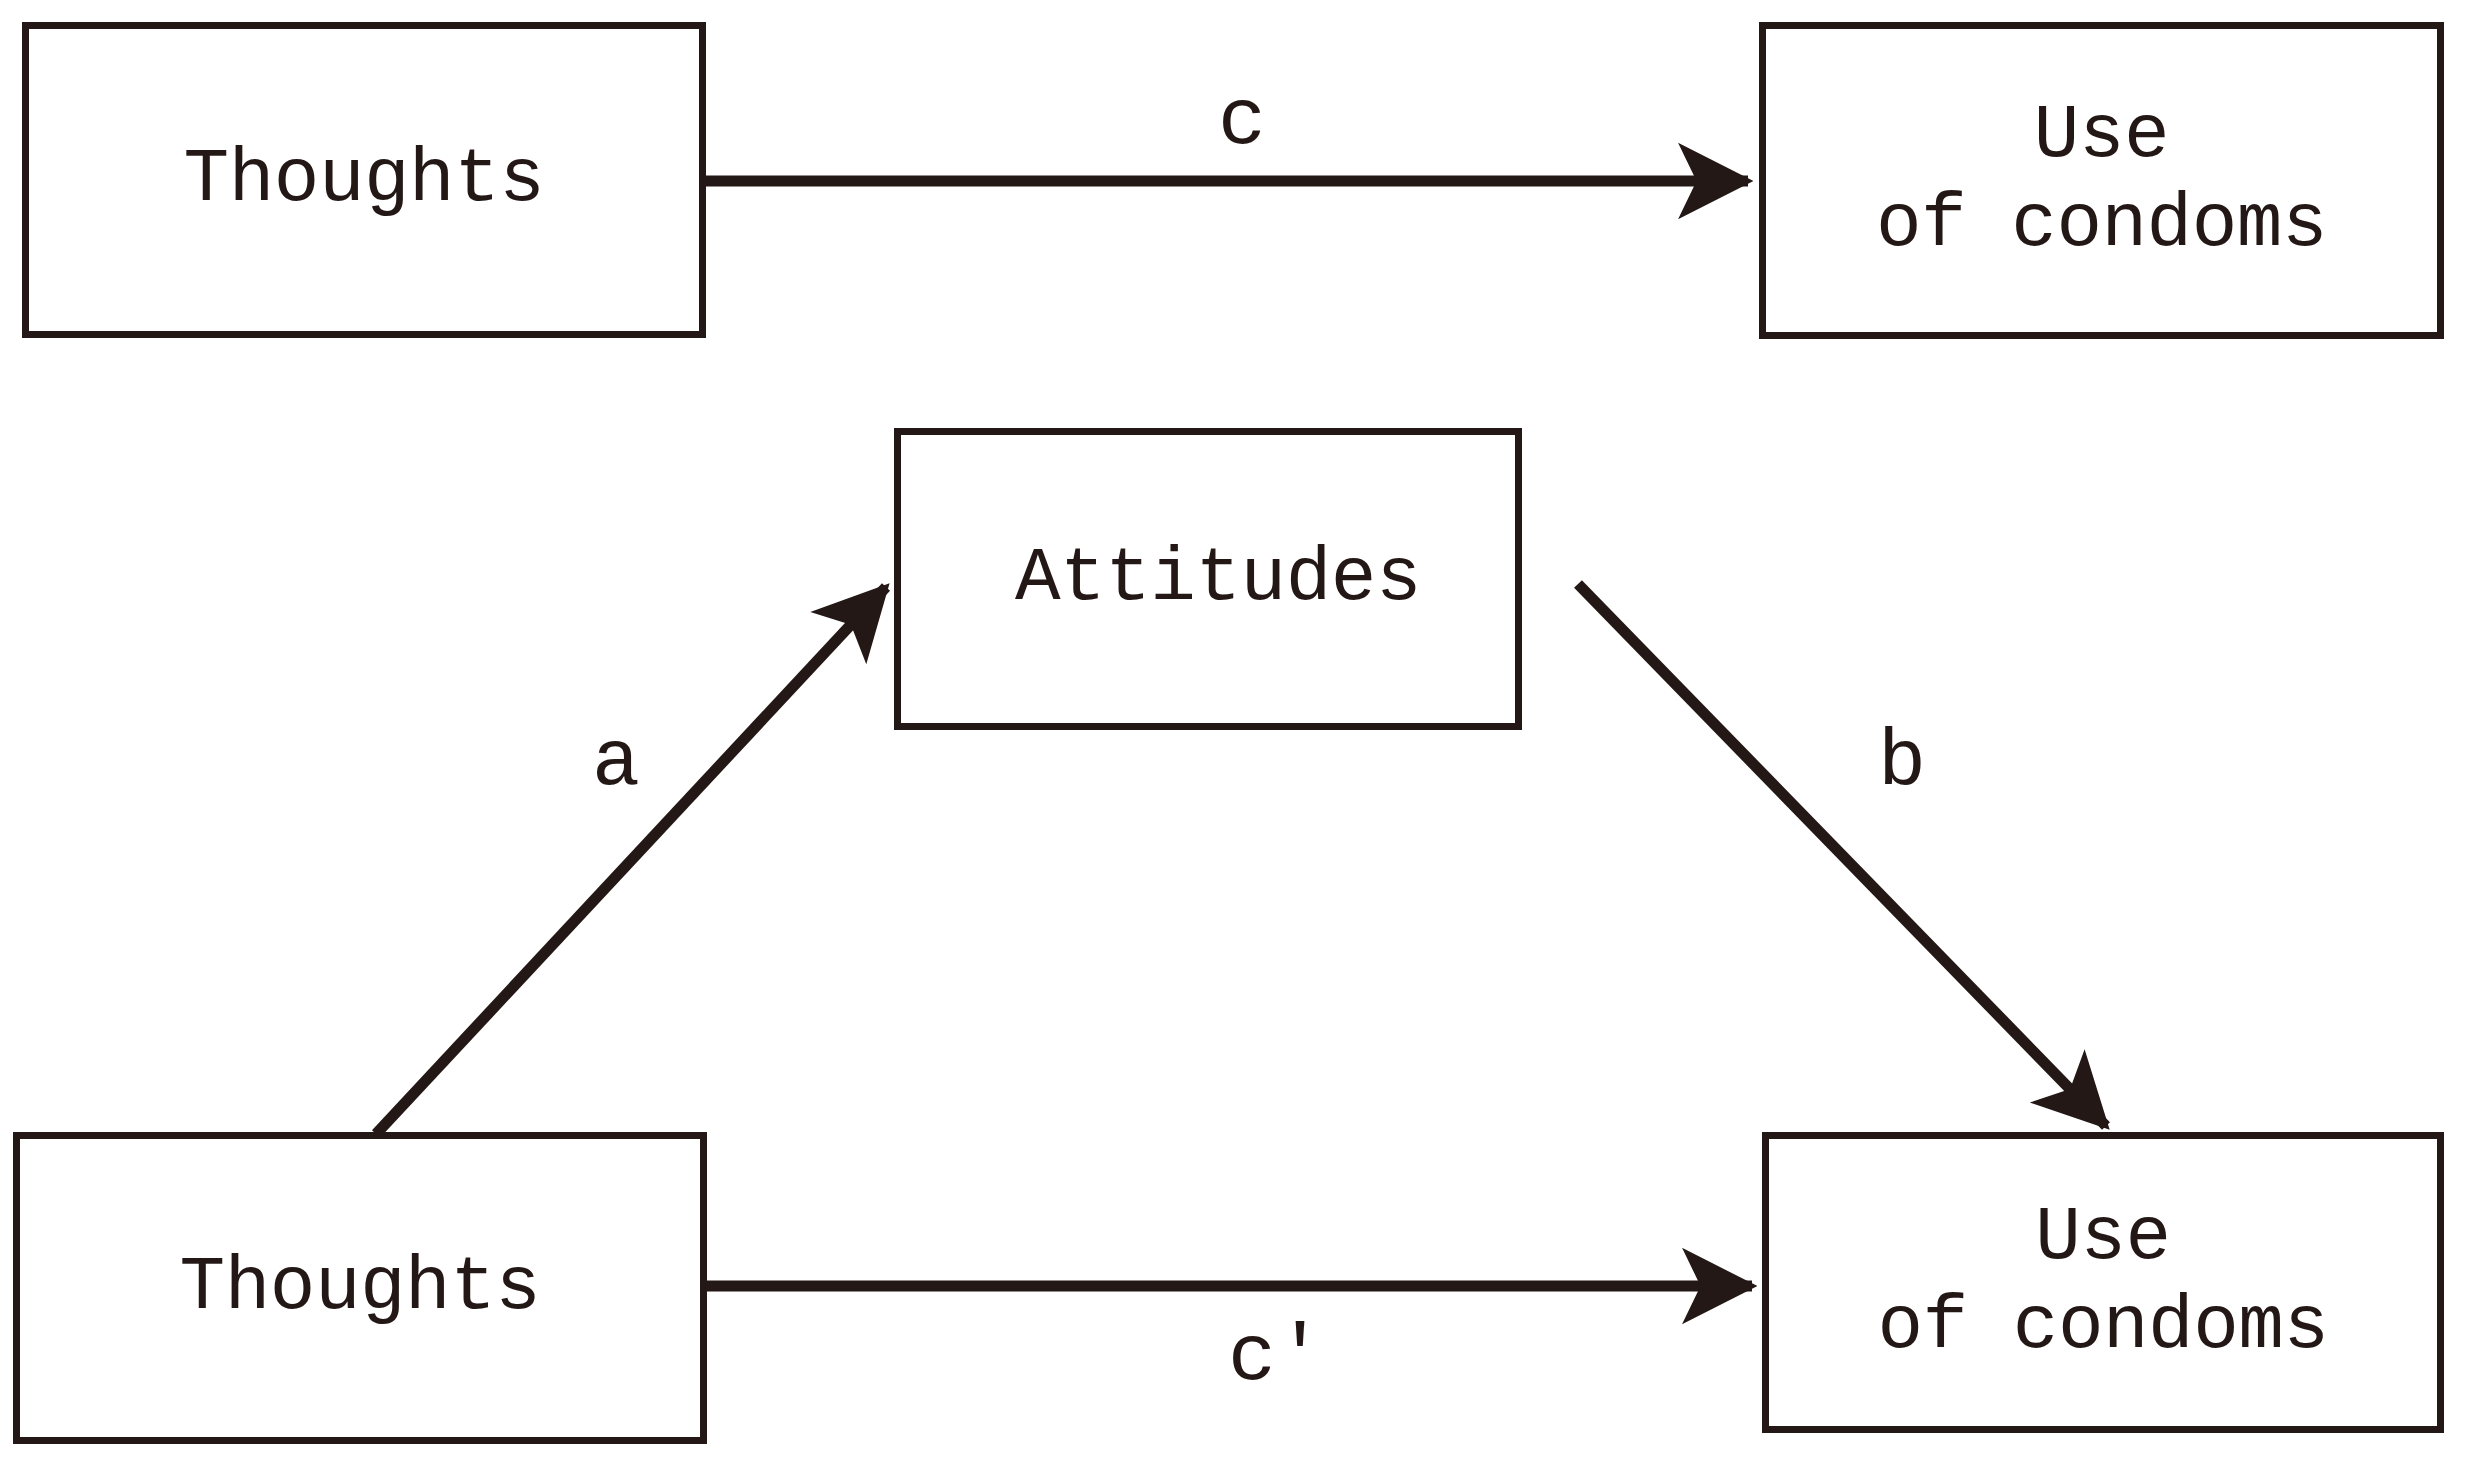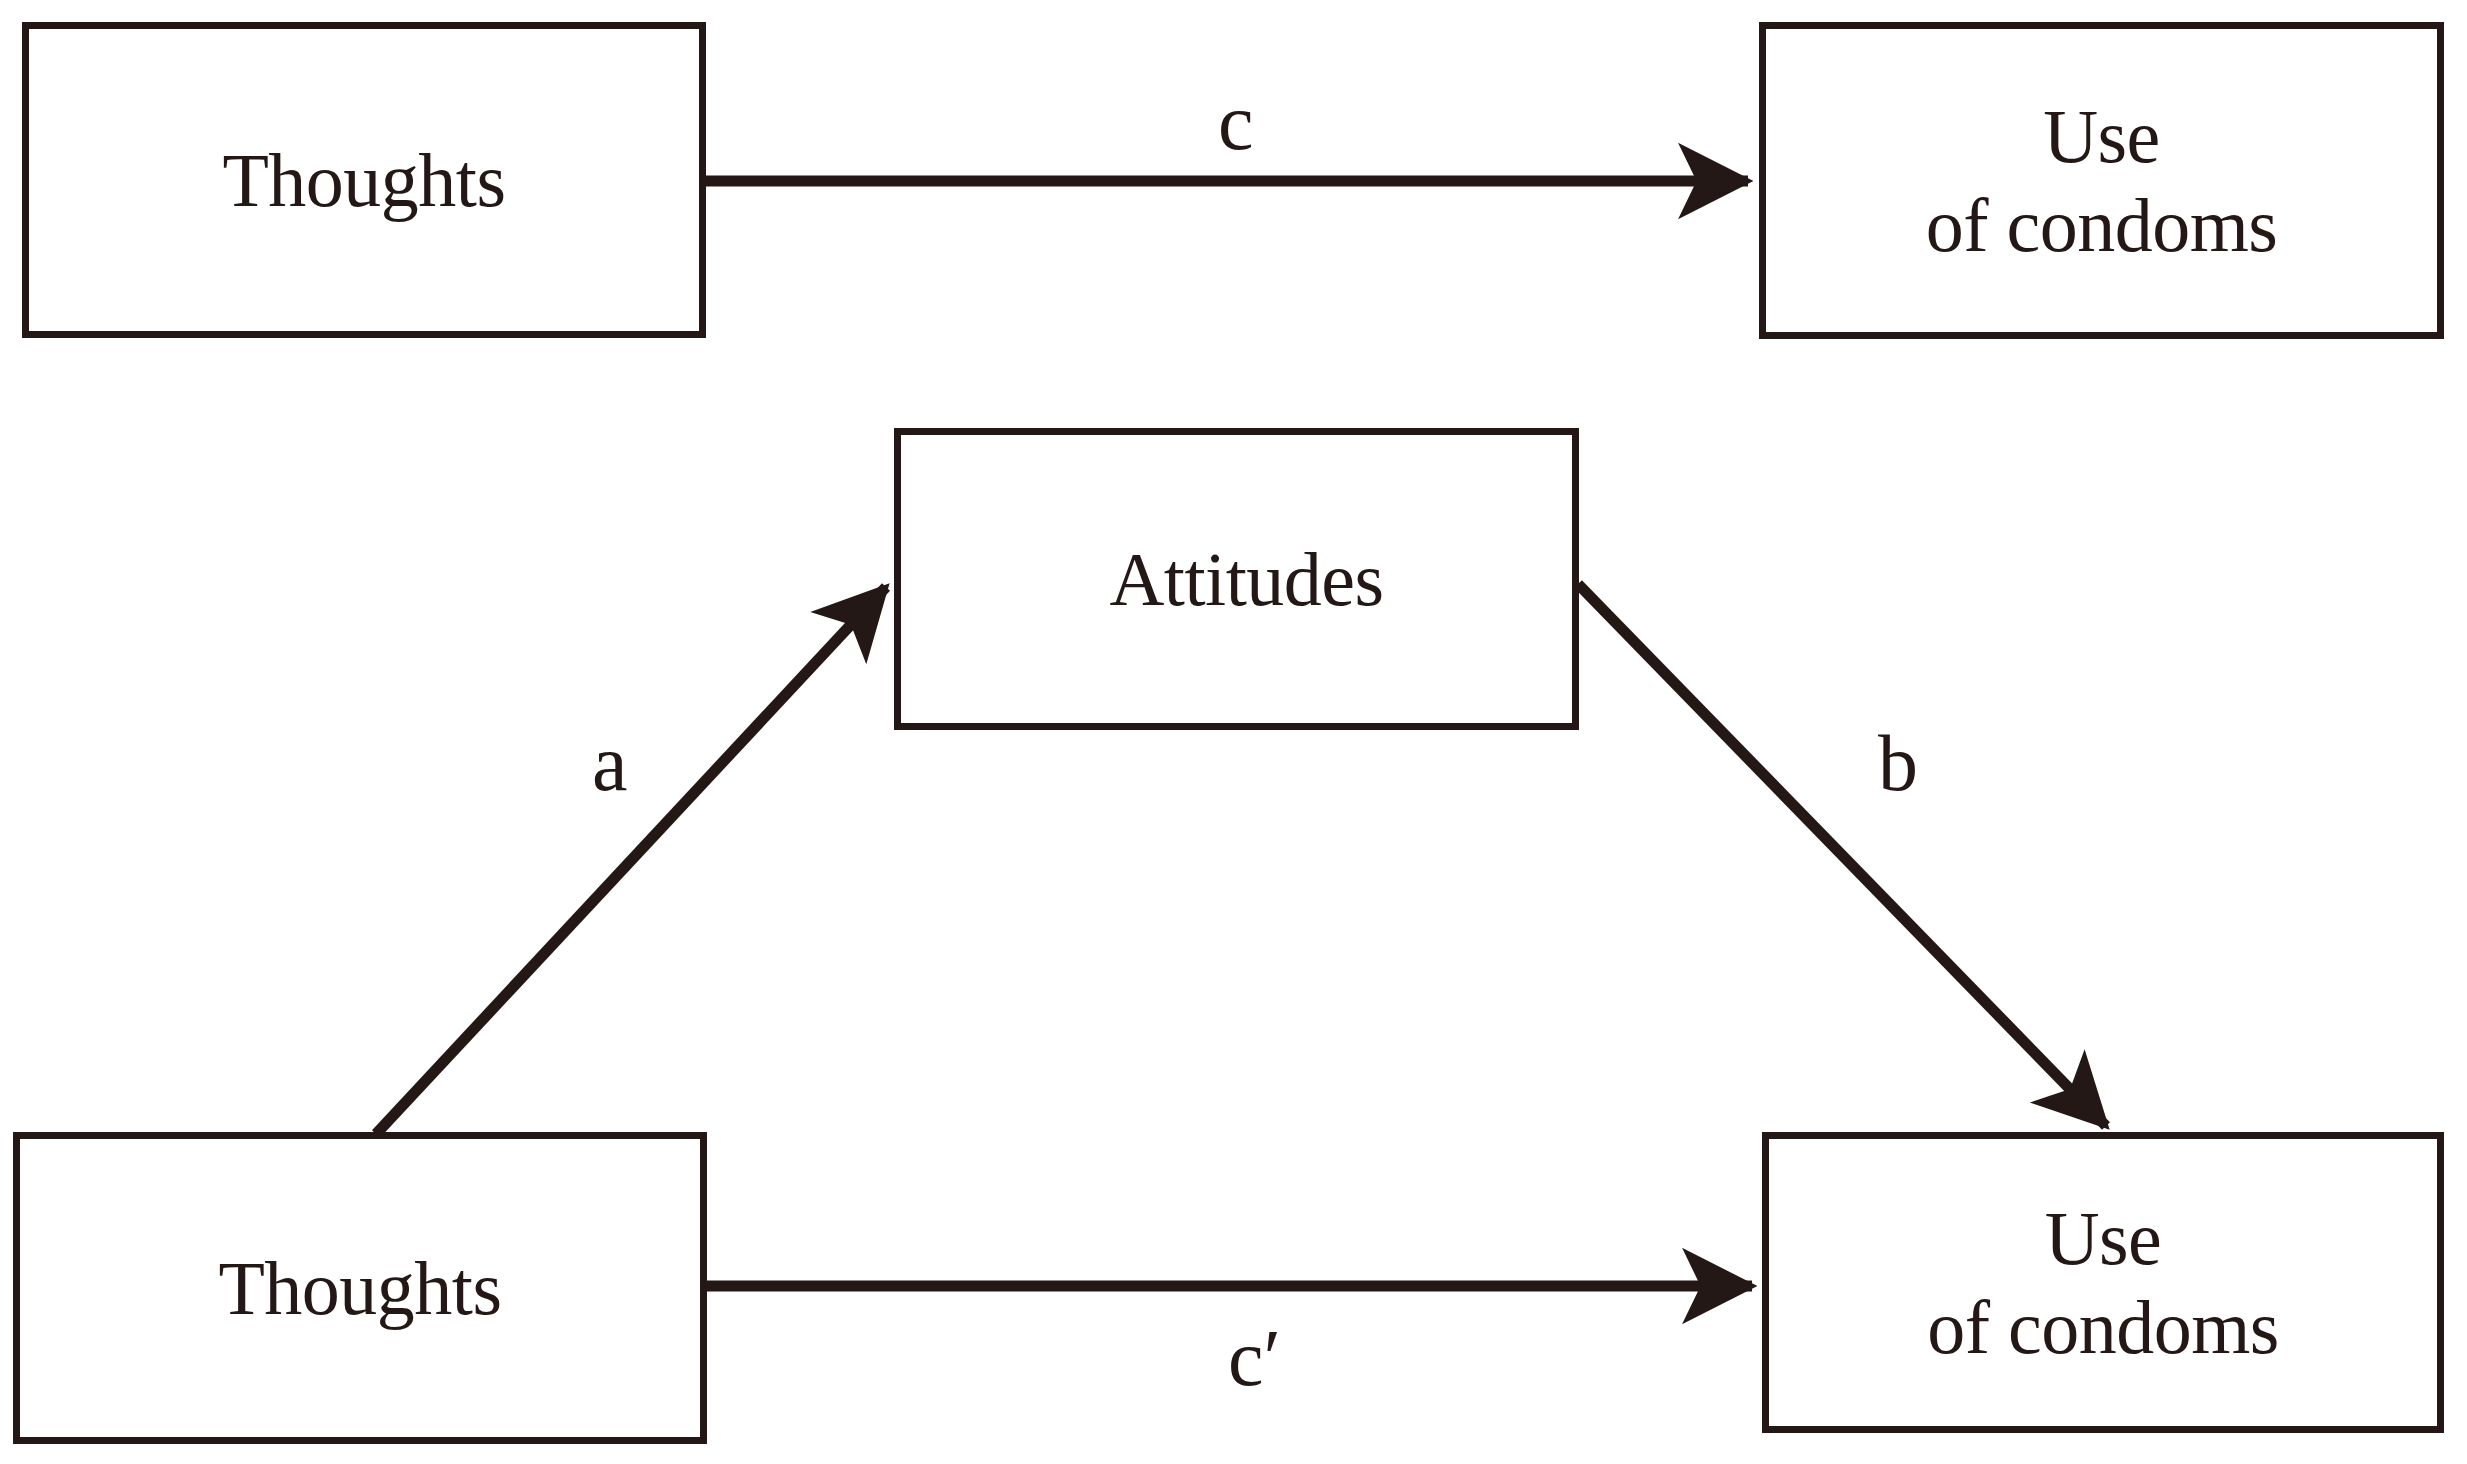--- a/index.html
+++ b/index.html
@@ -13,7 +13,7 @@
     height: 1464px;
     background: #ffffff;
     overflow: hidden;
-    font-family: Liberation Serif, serif;
+    font-family: Liberation Mono, monospace;
   }
   .node {
     position: absolute;

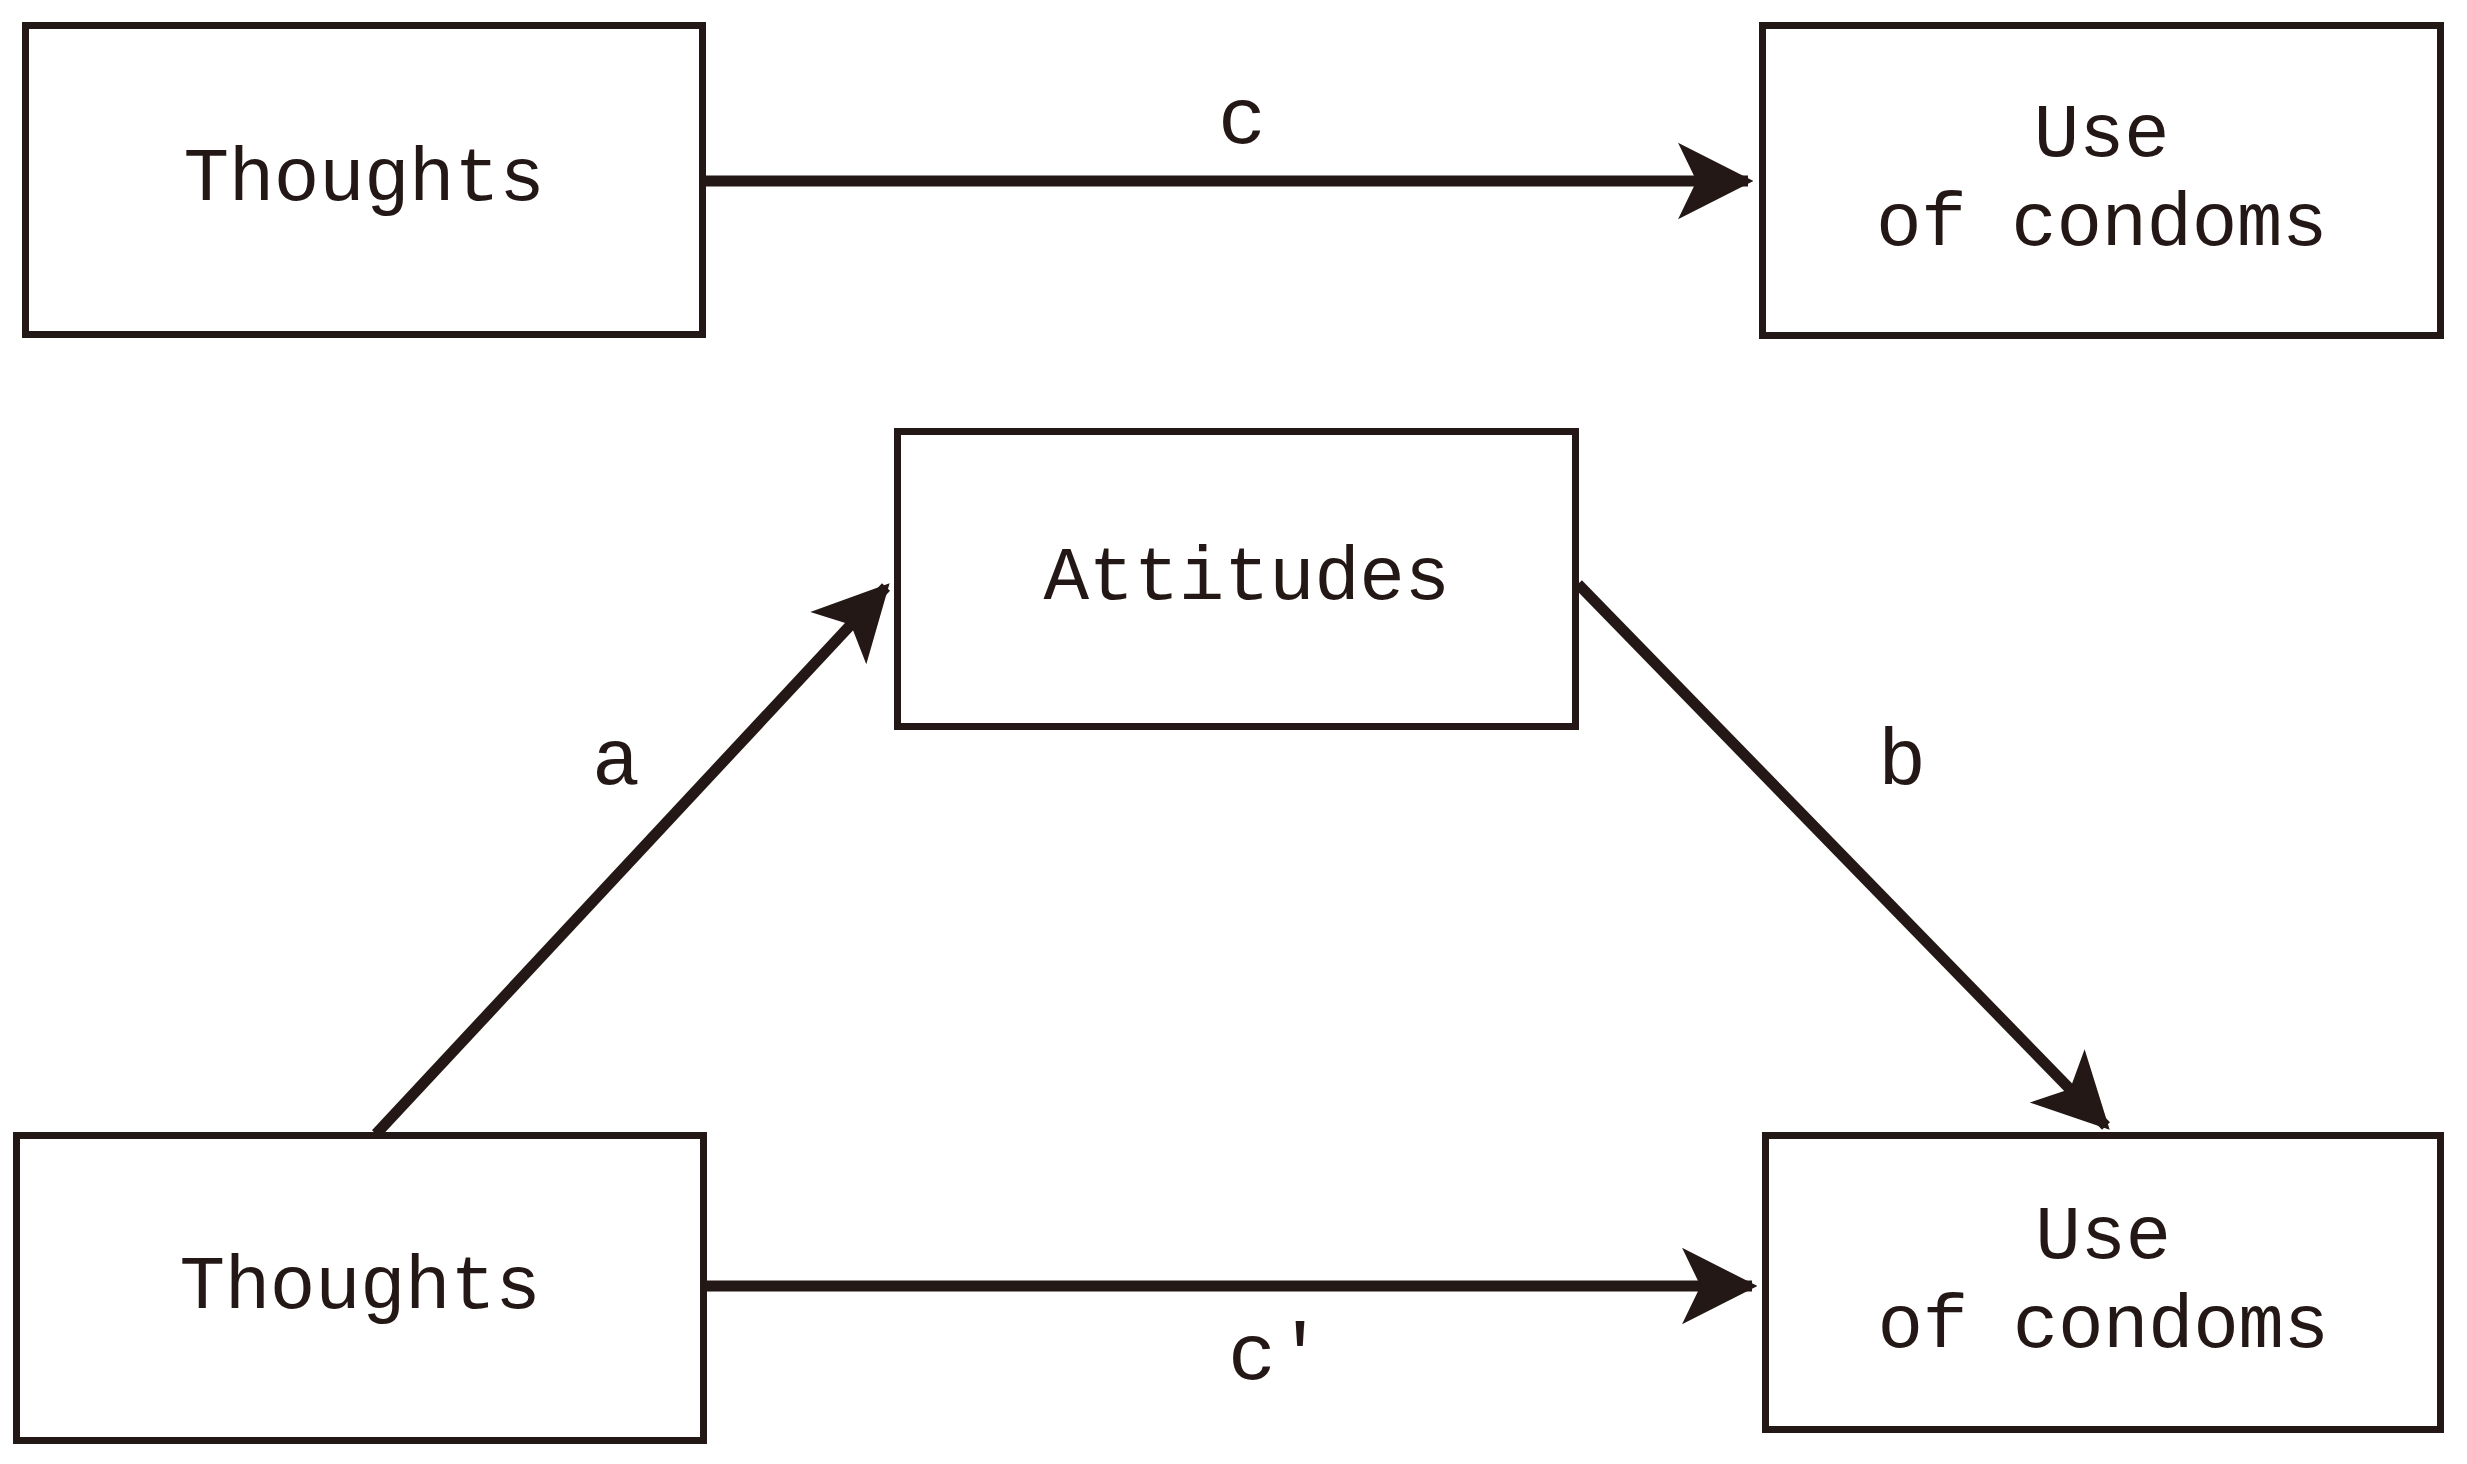--- a/index.html
+++ b/index.html
@@ -90,7 +90,7 @@
 
   <div class="path-label" style="left:1218px; top:82px;">c</div>
 
-  <div class="node" style="left:894px; top:428px; width:685px; height:302px;padding-left:20px;">
+  <div class="node" style="left:894px; top:428px; width:628px; height:302px;padding-left:20px;">
     <span class="node-label">Attitudes</span>
   </div>
 

